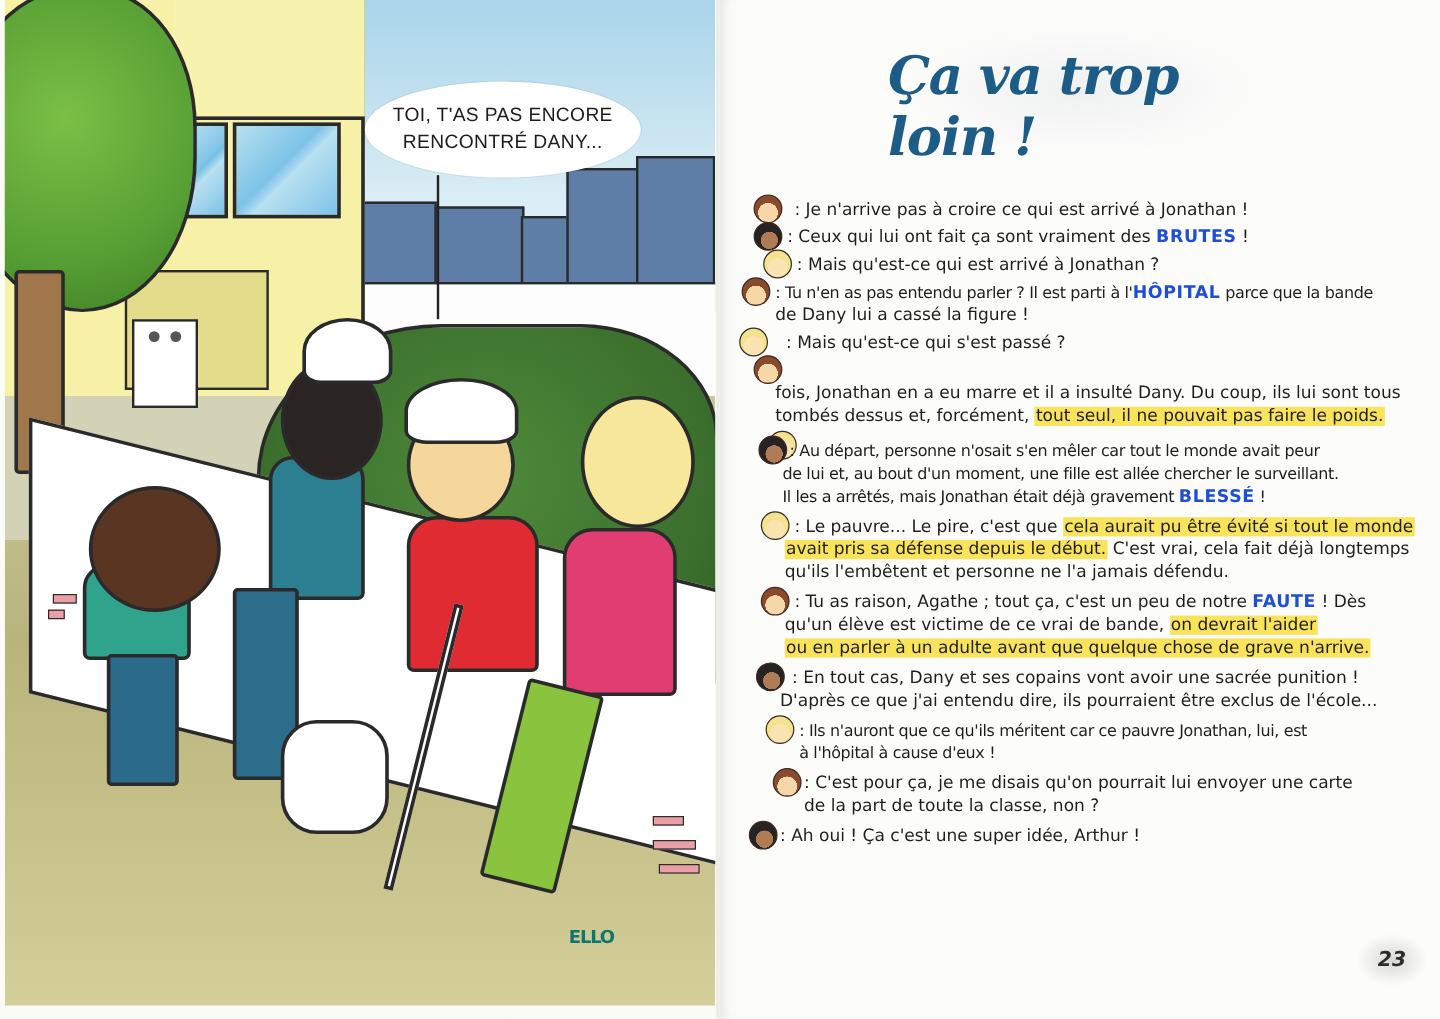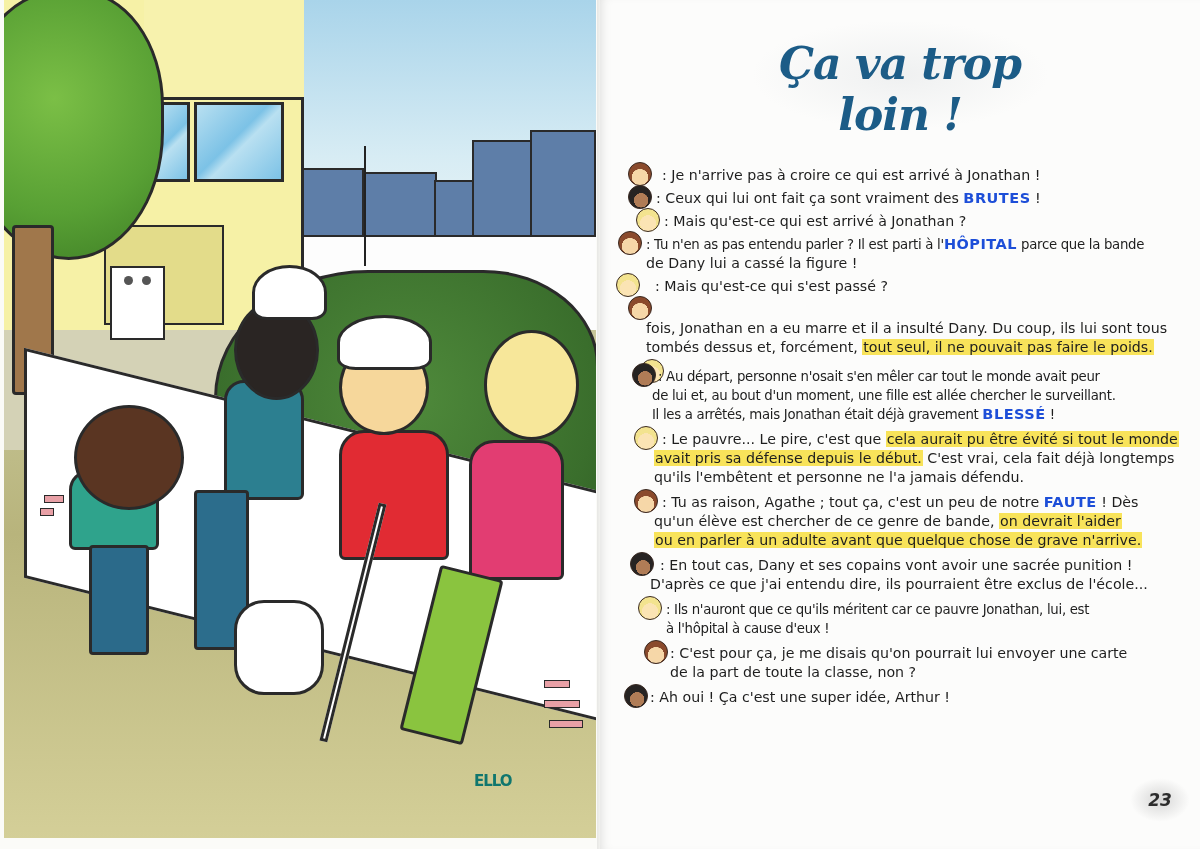--- a/index.html
+++ b/index.html
@@ -69,7 +69,7 @@
   .title-splash { position: absolute; left: 150px; top: 20px; width: 300px; height: 110px; border-radius: 50%;
                   background: radial-gradient(ellipse, rgba(200,205,210,0.25) 0%, rgba(255,255,255,0) 70%); }
   .page-title {
-    position: absolute; left: 140px; top: 38px; width: 320px; text-align: center;
+    position: absolute; left: 140px; top: 38px; width: 320px; text-align: left;
     font-family: "DejaVu Serif", serif; font-style: italic; font-size: 44px; color: #1c5c87; letter-spacing: -1px;
   }
   .dialogue { position: absolute; left: 12px; top: 166px; width: 572px; }

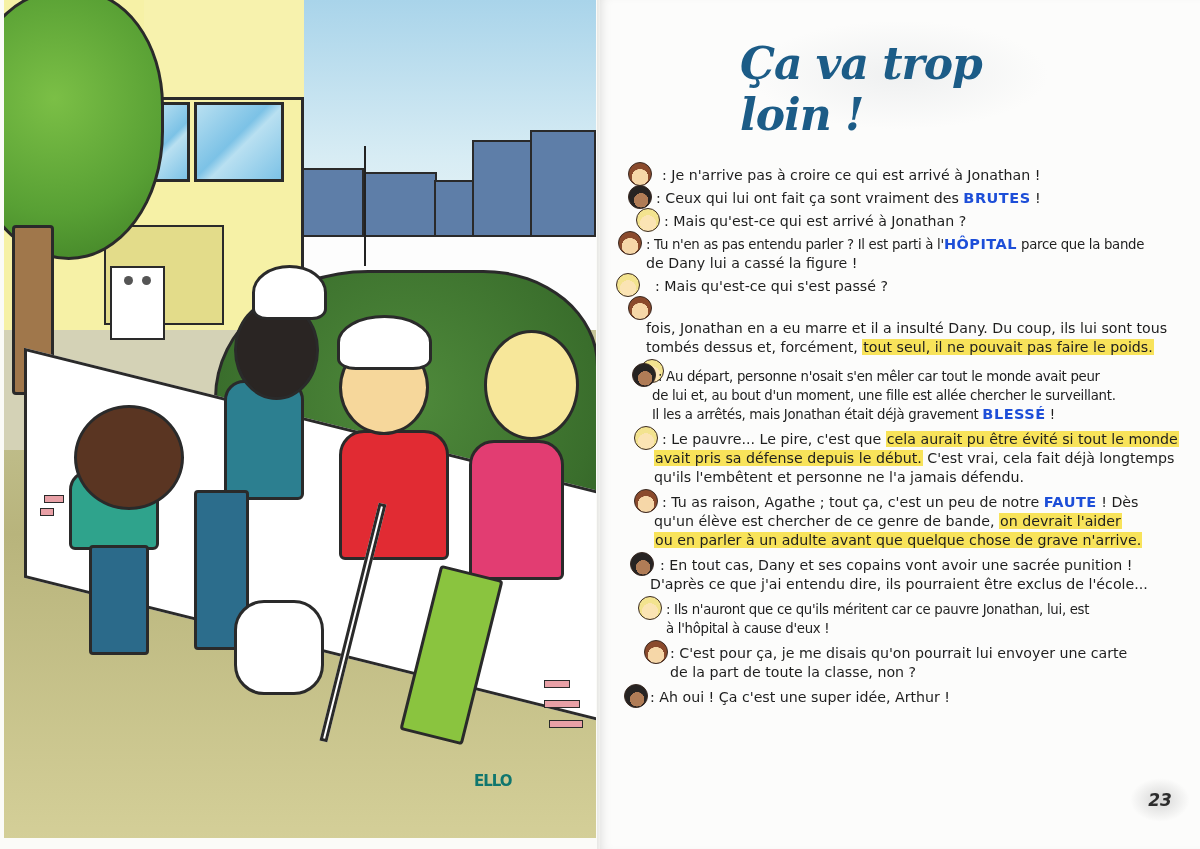--- a/index.html
+++ b/index.html
@@ -144,6 +144,10 @@
     <div class="kid" style="left:415px;top:570px;width:65px;height:170px;background:#8ac43f;border-radius:4px;transform:rotate(14deg);"></div>
 
     <div class="speech-tail"></div>
+    <div class="speech-bubble">
+      <span>TOI, T'AS PAS ENCORE</span>
+      <span>RENCONTRÉ DANY...</span>
+    </div>
     <div class="signature">ELLO</div>
   </div>
 </div>

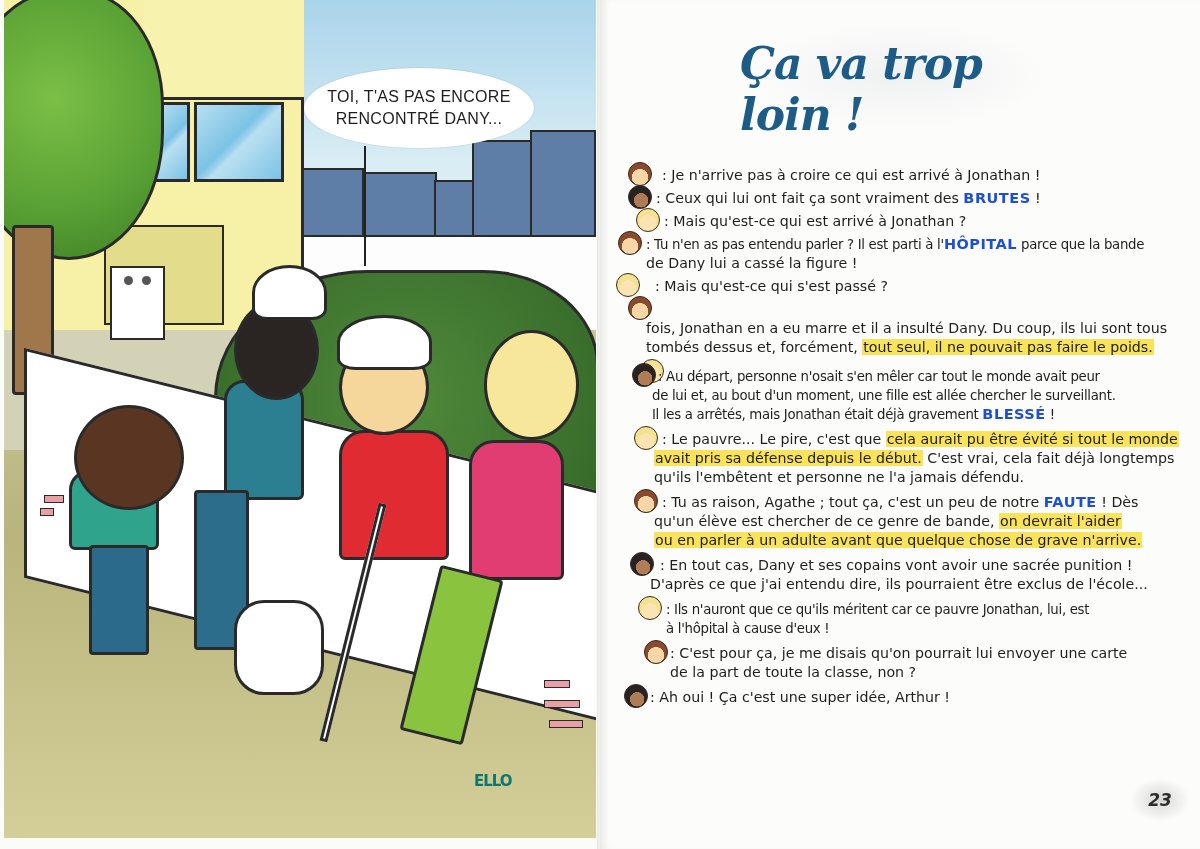--- a/index.html
+++ b/index.html
@@ -214,7 +214,7 @@
     <div class="line" style="top:42px;left:42px;">
       <span class="avatar avatar-arthur" style="left:-20px;"></span>
       <span style="margin-left:8px;">: Tu as raison, Agathe ; tout ça, c'est un peu de notre </span><span class="shout">FAUTE</span><span> ! Dès</span><br>
-      <span>qu'un élève est chercher de ce genre de bande, </span><span class="hl">on devrait l'aider</span><br>
+      <span>qu'un élève est victime de ce vrai de bande, </span><span class="hl">on devrait l'aider</span><br>
       <span class="hl">ou en parler à un adulte avant que quelque chose de grave n'arrive.</span>
     </div>
 

